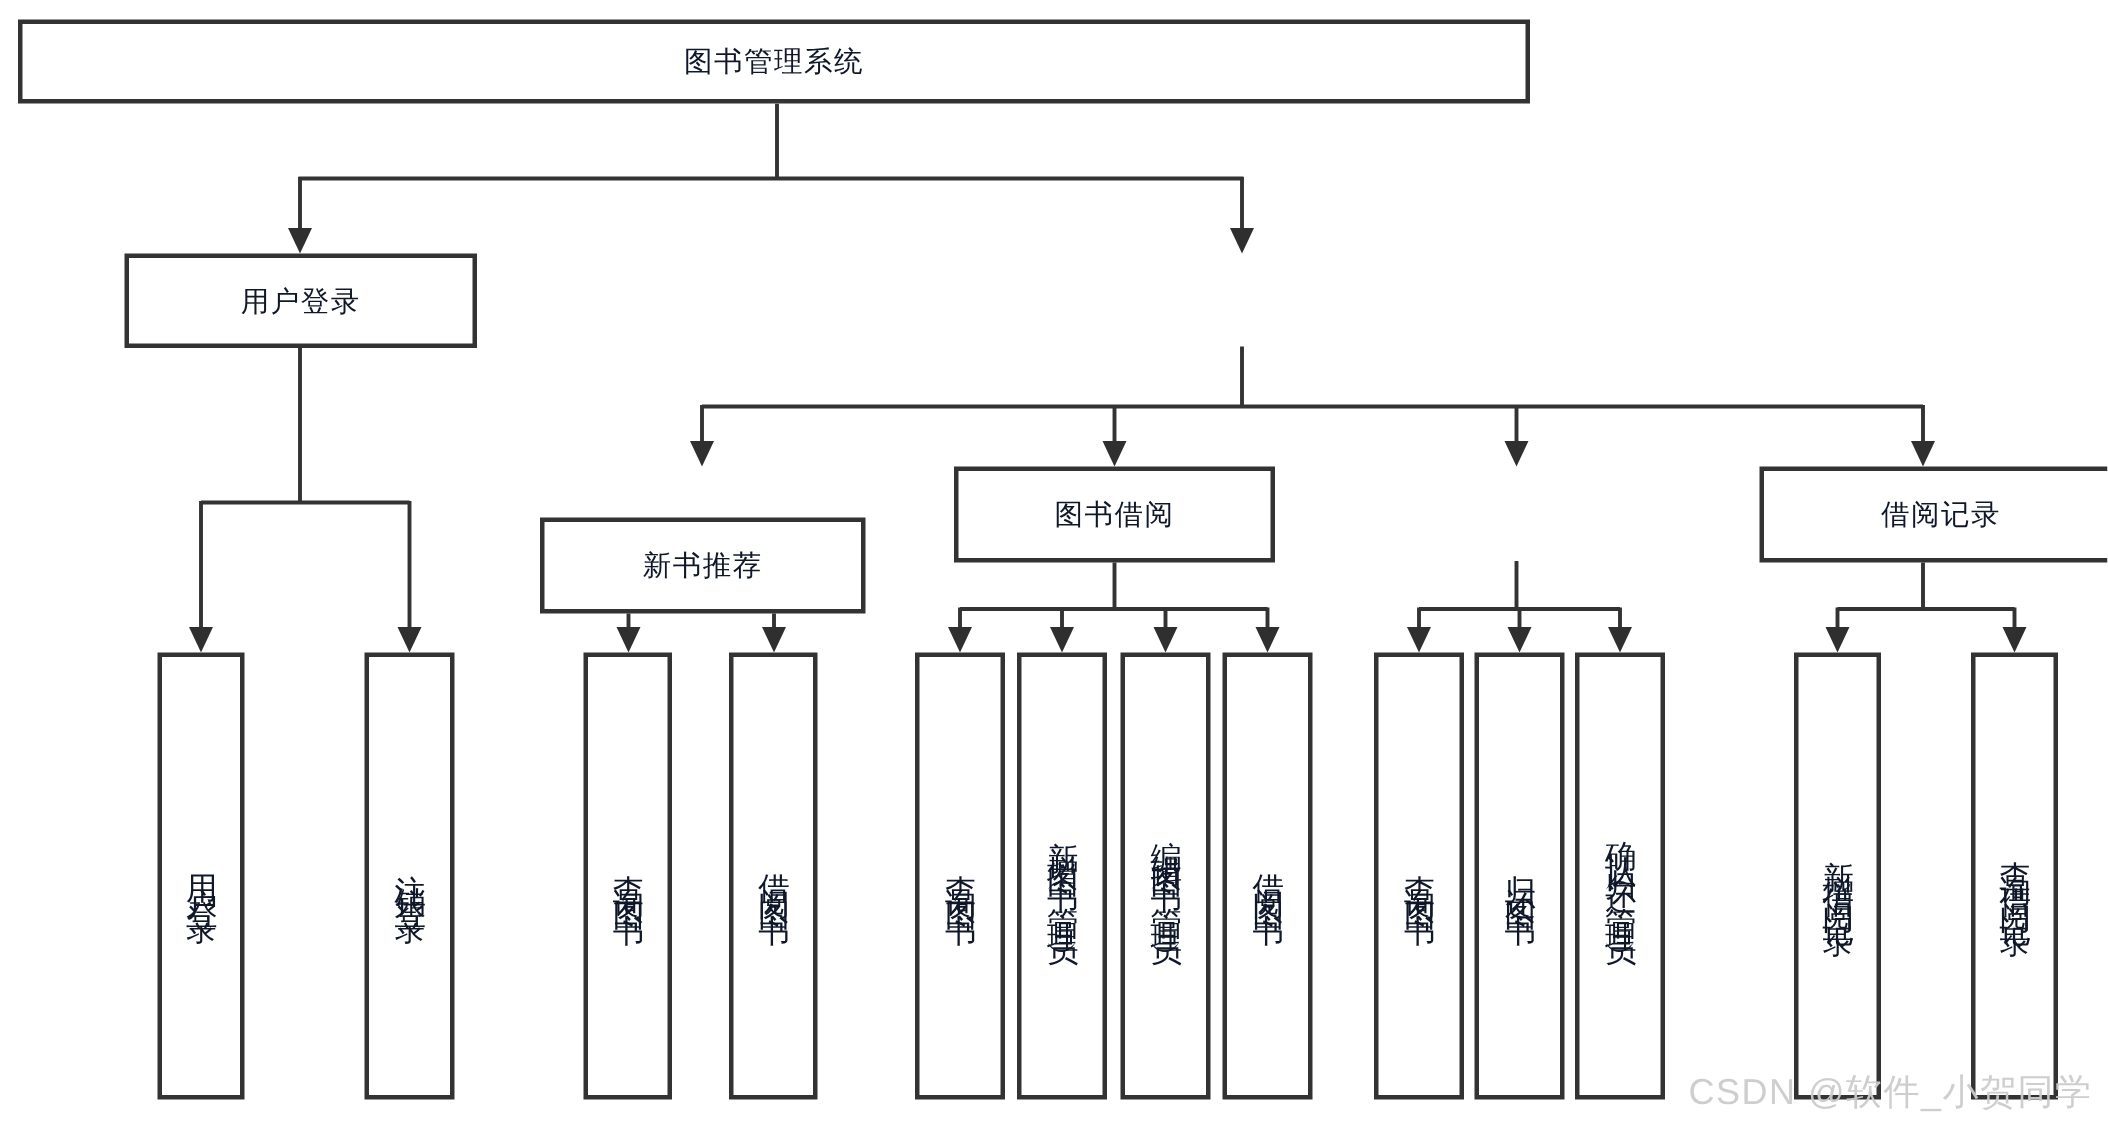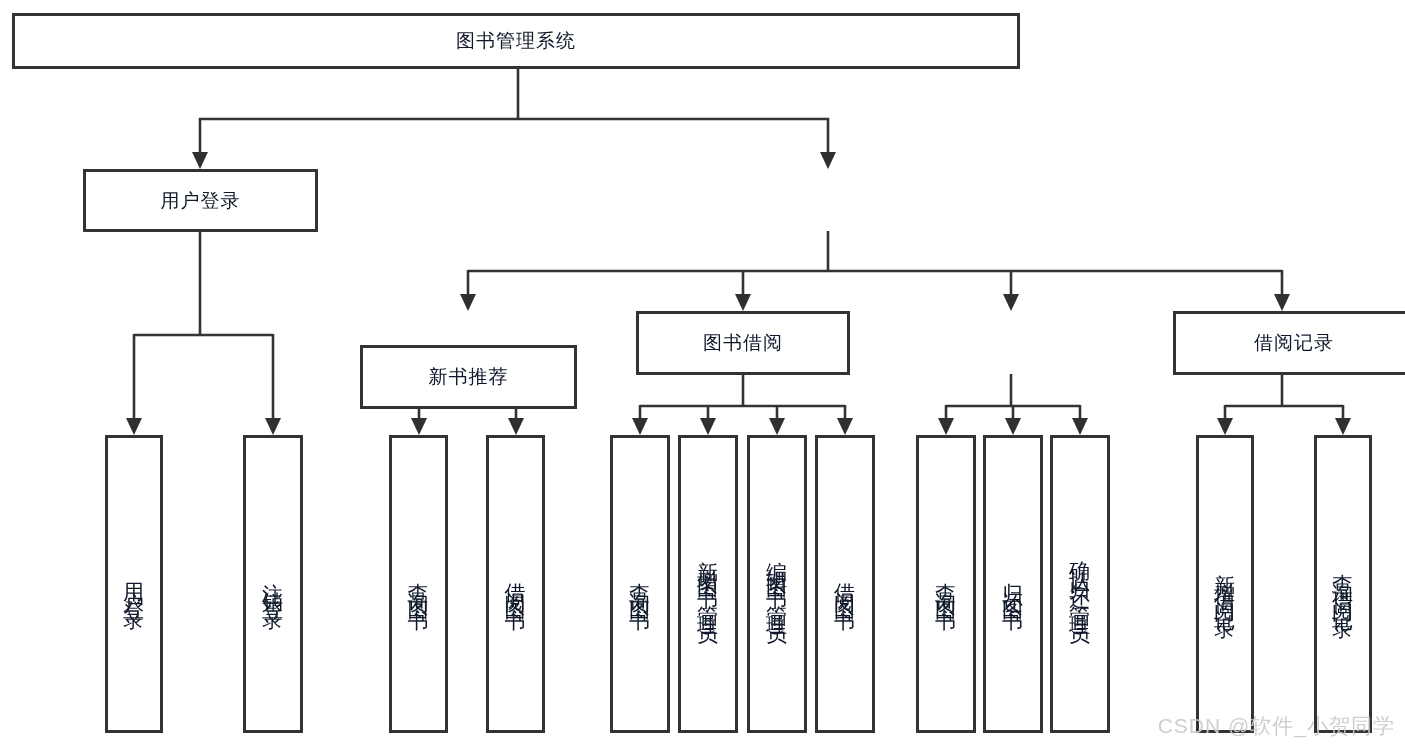--- a/index.html
+++ b/index.html
@@ -40,7 +40,7 @@
     right:10px;
     top:712px;
     z-index:5;
-    font-size:21px;
+    font-size:24px;
     color:rgba(203,203,203,0.95);
     letter-spacing:1px;
     white-space:nowrap;

